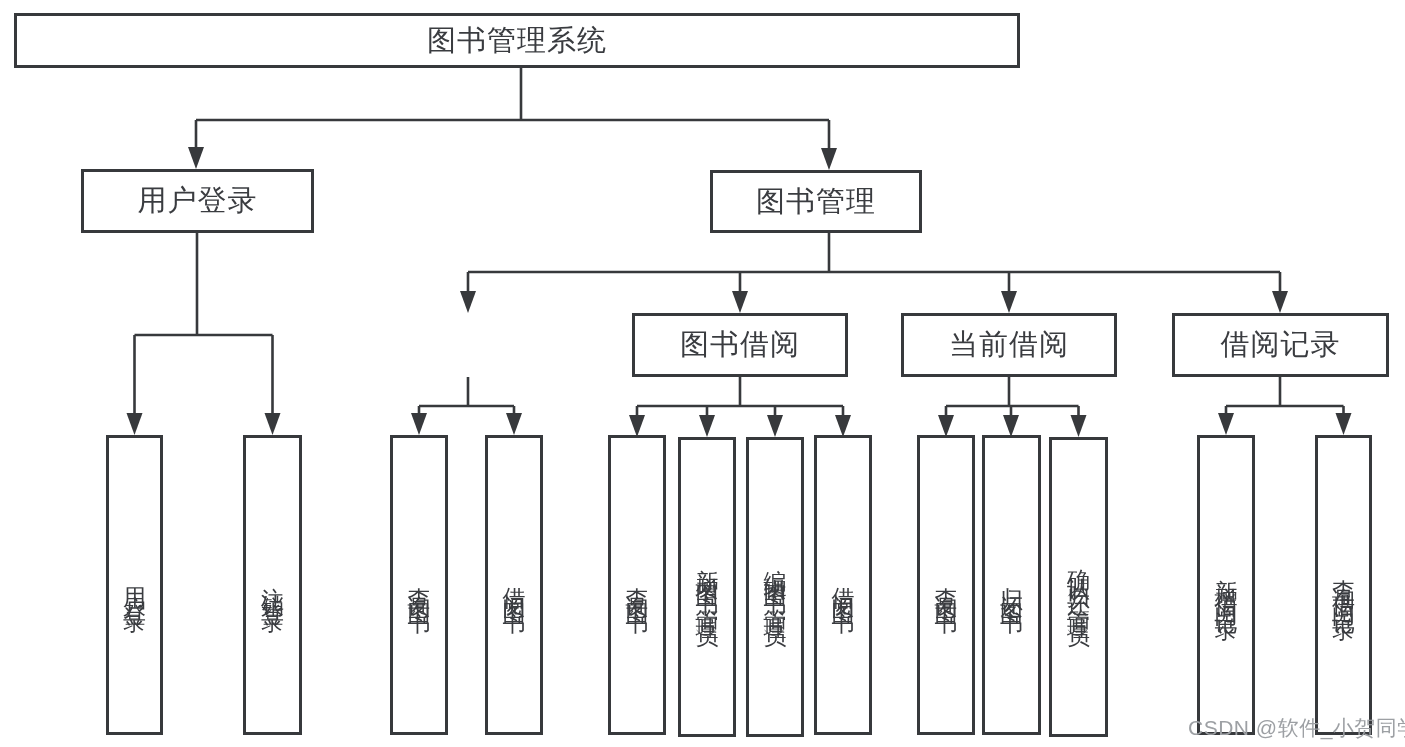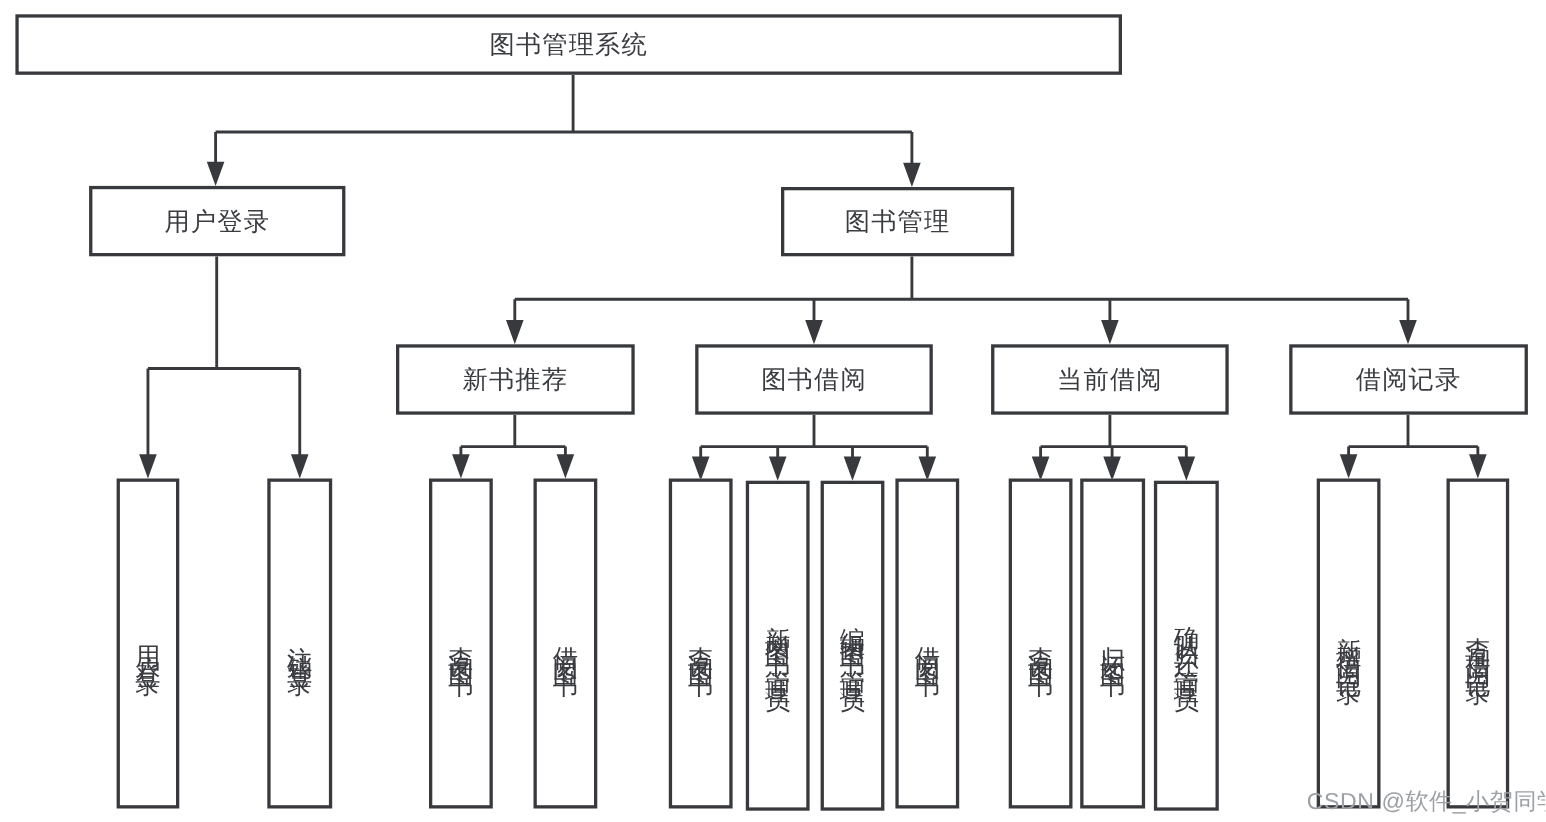--- a/index.html
+++ b/index.html
@@ -29,7 +29,7 @@
     justify-content: center;
   }
   .hlabel {
-    font-size: 23px;
+    font-size: 29px;
     letter-spacing: 1px;
     white-space: nowrap;
   }

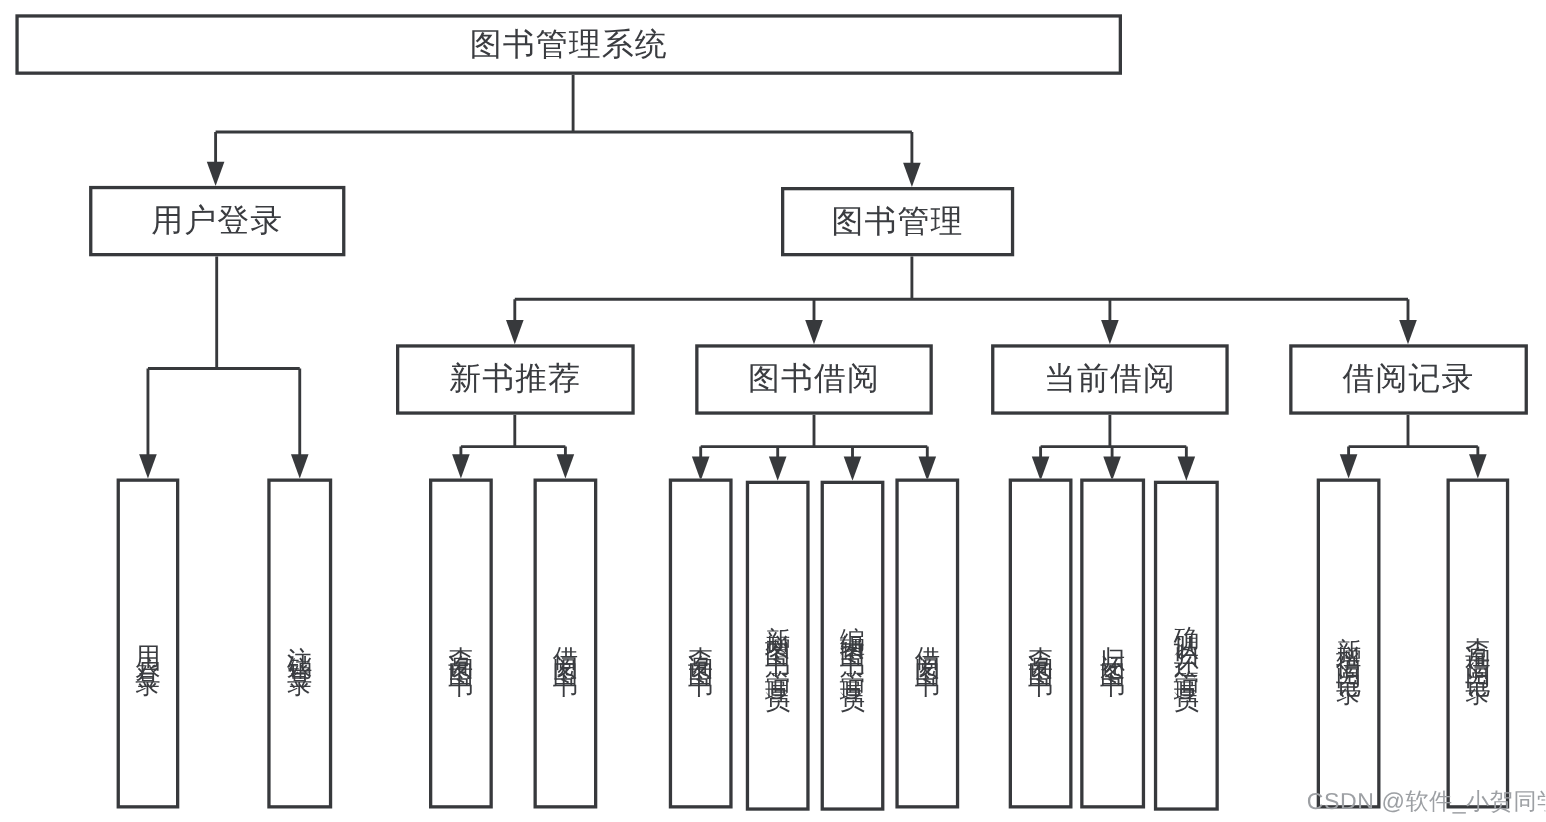--- a/index.html
+++ b/index.html
@@ -115,9 +115,6 @@
     <span class="hlabel">图书管理</span>
   </div>
 
-  <div class="box" style="left:360px; top:313px; width:217px; height:64px;">
-    <span class="hlabel">新书推荐</span>
-  </div>
   <div class="box" style="left:901px; top:313px; width:216px; height:64px;">
     <span class="hlabel">当前借阅</span>
   </div>

